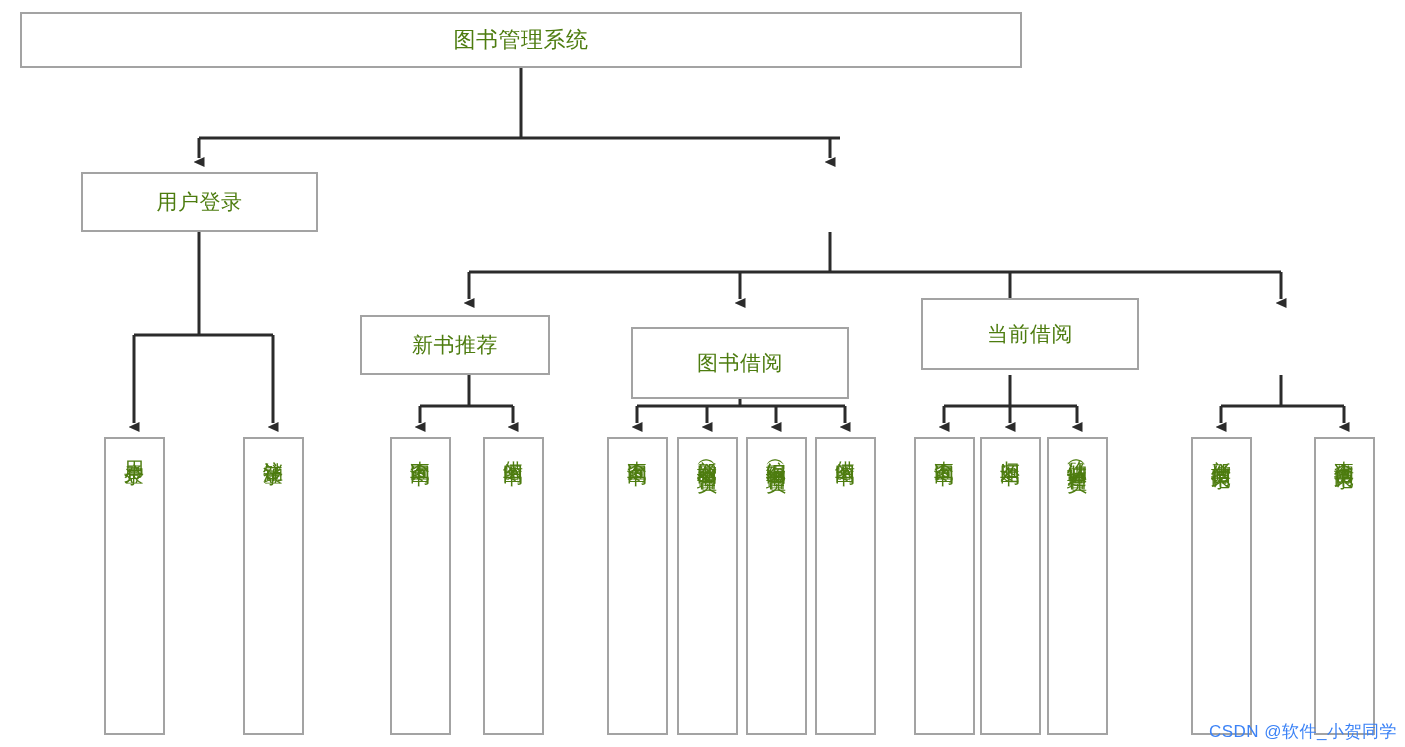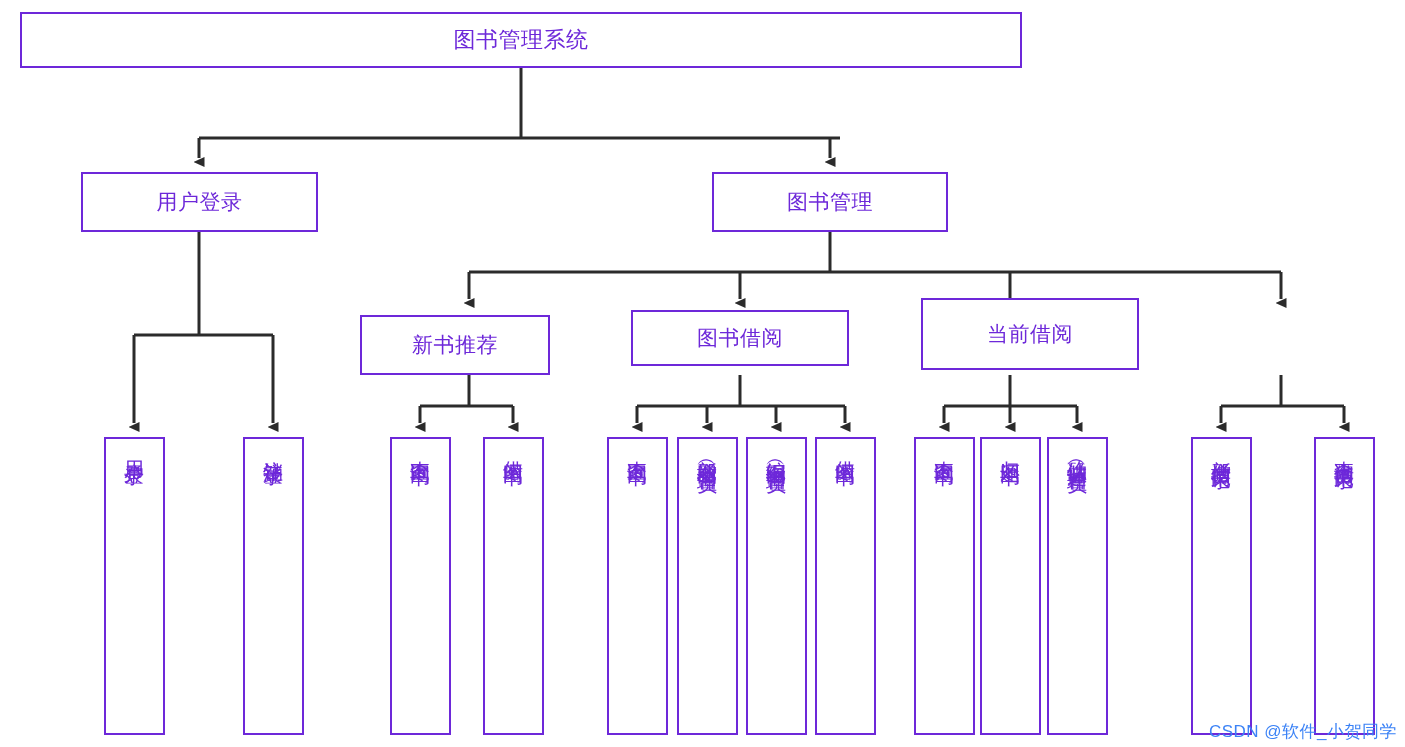--- a/index.html
+++ b/index.html
@@ -18,12 +18,12 @@
   .node{
     position:absolute;
     box-sizing:border-box;
-    border:2px solid #6d28d9;
+    border:2px solid #a3a3a3;
     background:#ffffff;
     display:flex;
     align-items:center;
     justify-content:center;
-    color:#6d28d9;
+    color:#4d7c0f;
   }
   .node .lbl{
     white-space:nowrap;

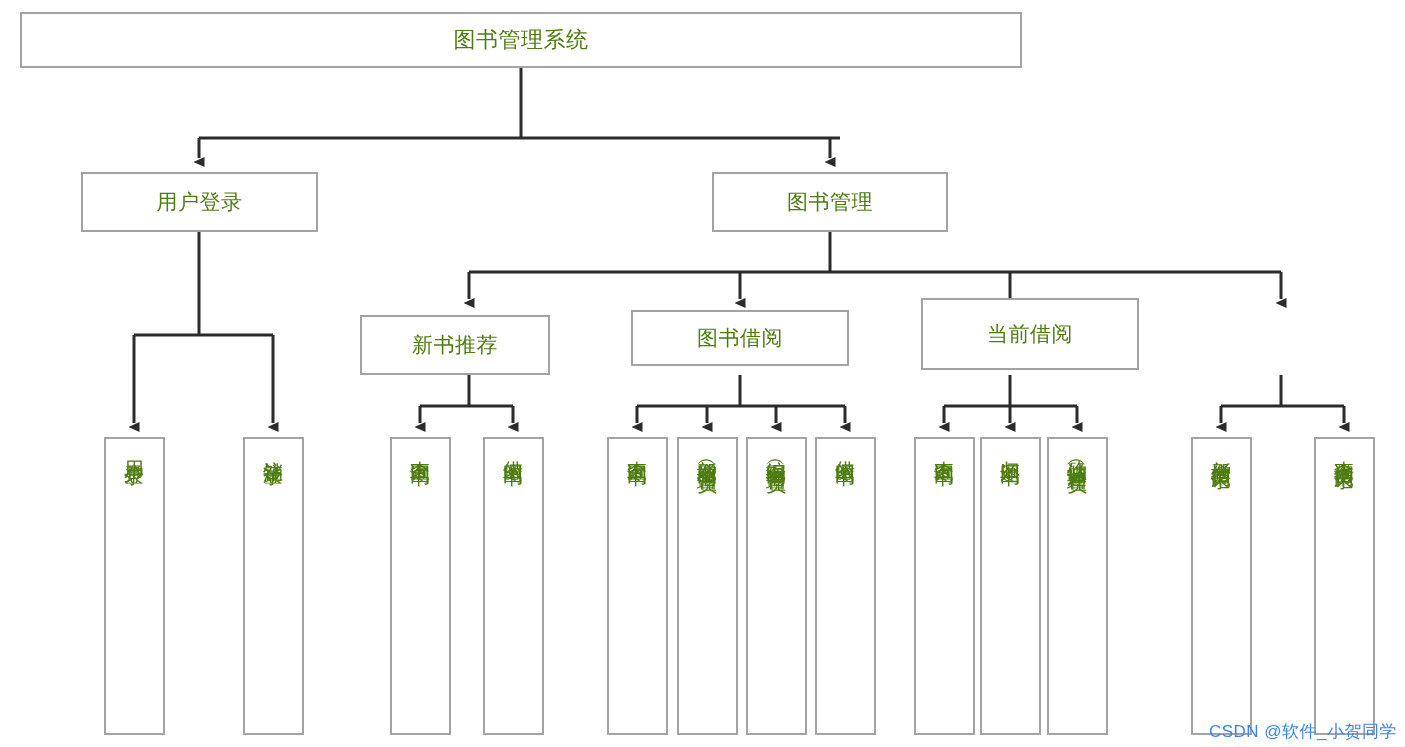--- a/index.html
+++ b/index.html
@@ -128,9 +128,6 @@
   <div class="node h" style="left:81px;top:172px;width:237px;height:60px;">
     <span class="lbl">用户登录</span>
   </div>
-  <div class="node h" style="left:712px;top:172px;width:236px;height:60px;">
-    <span class="lbl">图书管理</span>
-  </div>
 
   <div class="node h" style="left:360px;top:315px;width:190px;height:60px;">
     <span class="lbl">新书推荐</span>

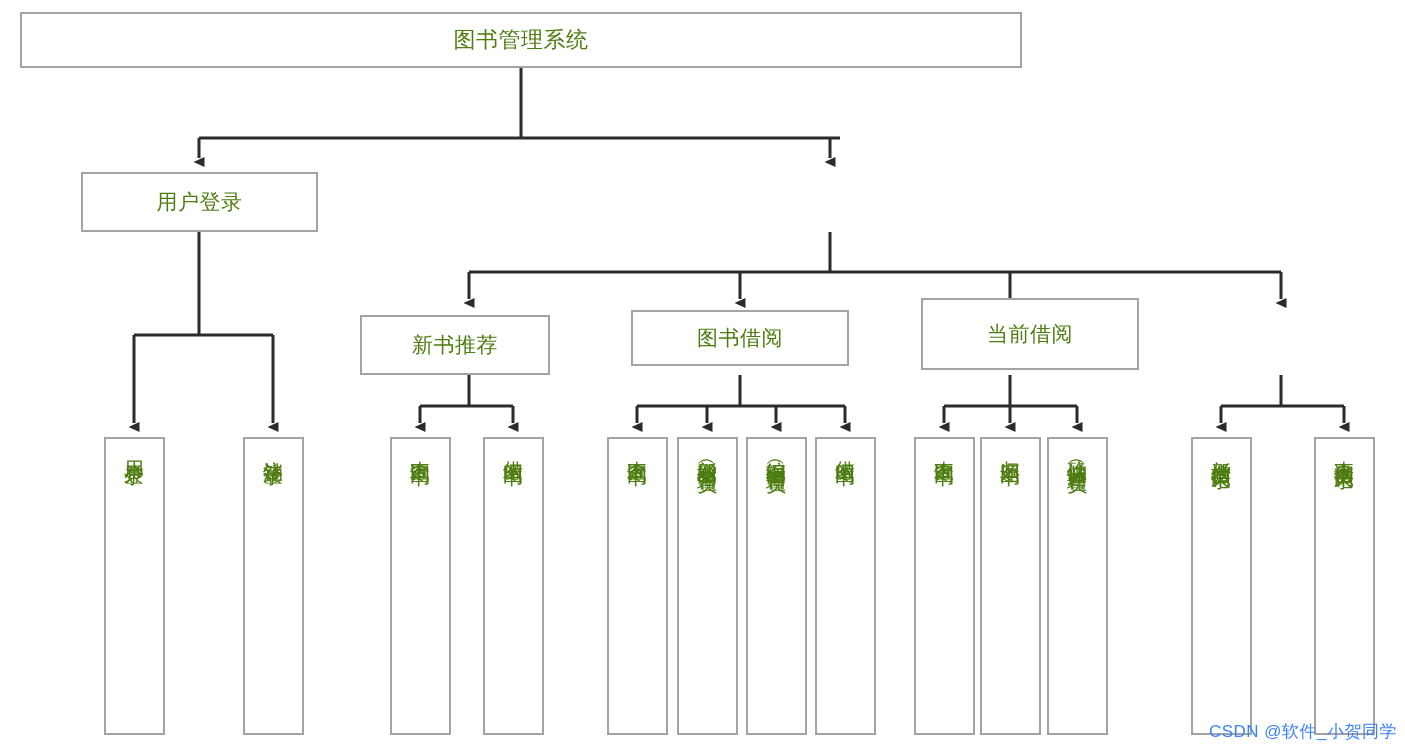--- a/index.html
+++ b/index.html
@@ -132,7 +132,7 @@
   <div class="node h" style="left:360px;top:315px;width:190px;height:60px;">
     <span class="lbl">新书推荐</span>
   </div>
-  <div class="node h" style="left:631px;top:310px;width:218px;height:56px;">
+  <div class="node h" style="left:631px;top:327px;width:218px;height:72px;">
     <span class="lbl">图书借阅</span>
   </div>
   <div class="node h" style="left:901px;top:298px;width:218px;height:72px;margin-left:20px;">

